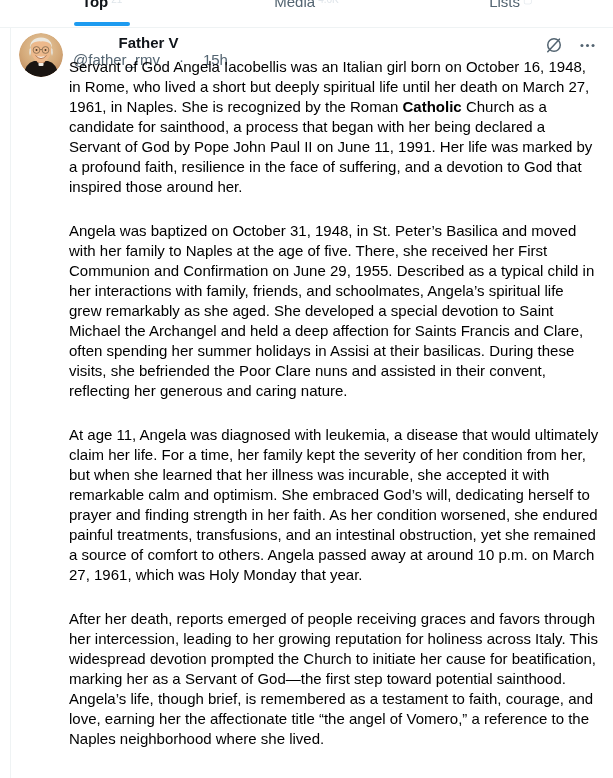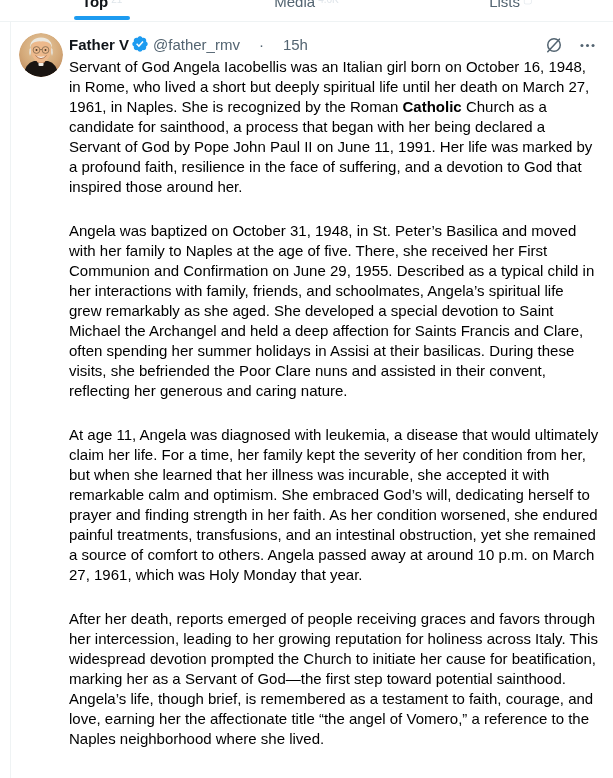--- a/index.html
+++ b/index.html
@@ -7,7 +7,7 @@
     font-family:"Liberation Sans", sans-serif; -webkit-font-smoothing:antialiased; }
 
   
-  .tabbar { position:absolute; top:0; left:0; width:613px; height:22px;
+  .tabbar { position:absolute; top:0; left:0; width:613px; height:28px;
     border-bottom:1px solid #eff3f4; display:flex; overflow:hidden; background:#fff; z-index:2; }
   .tab { flex:1; position:relative; display:flex; justify-content:center; cursor:pointer; }
   .tab-inner { position:relative; margin-top:-7px; display:inline-flex; align-items:flex-start; gap:3px; }

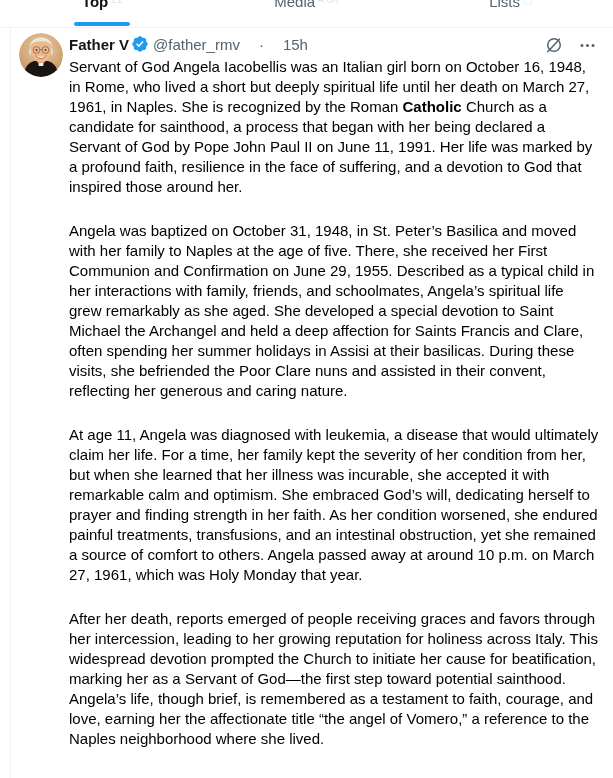--- a/index.html
+++ b/index.html
@@ -27,7 +27,7 @@
     overflow:hidden; cursor:pointer; }
 
   .head-row { position:absolute; left:58px; top:12px; height:20px; display:flex; align-items:center;
-    font-size:15px; white-space:nowrap; }
+    font-size:15px; white-space:nowrap;flex-direction:column; }
   .display-name { font-weight:700; color:#0f1419; cursor:pointer; }
   .verified { width:18px; height:18px; margin-left:2px; display:inline-block; }
   .handle-group { color:#536471; margin-left:4px; display:flex; align-items:center; gap:19px; }

